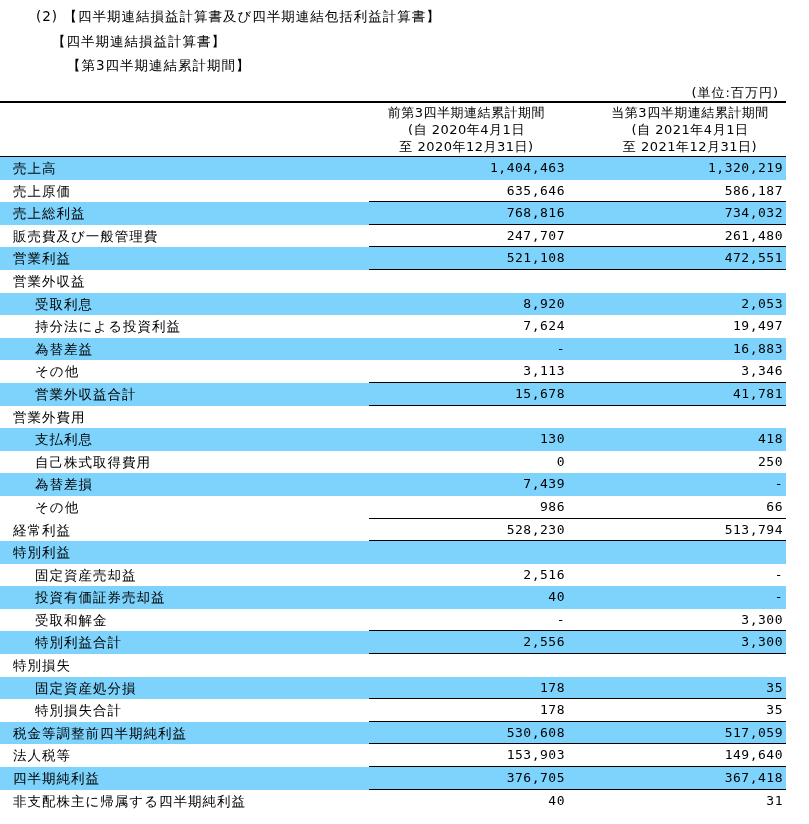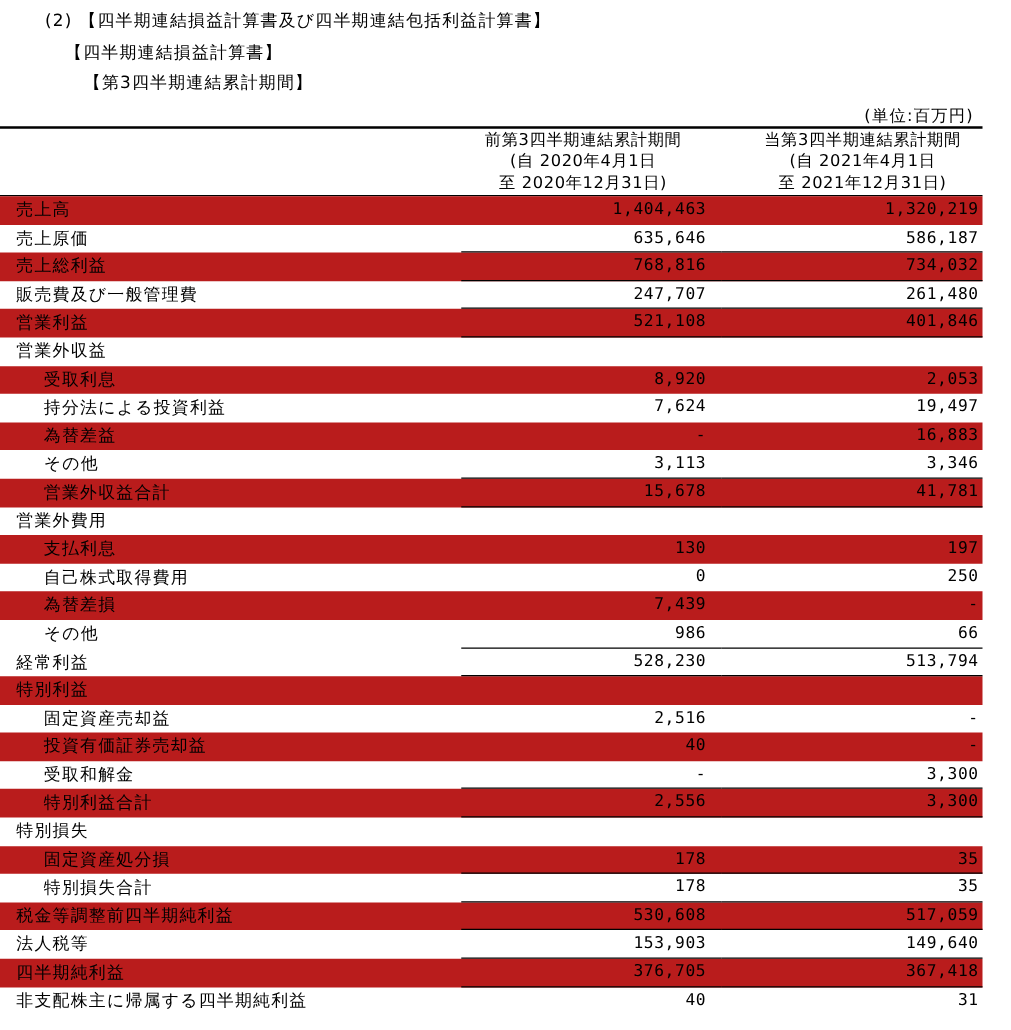--- a/index.html
+++ b/index.html
@@ -68,7 +68,7 @@
     line-height: 22px;
     white-space: nowrap;
   }
-  .row.blue { background: #b91c1c; }
+  .row.blue { background: #7dd3fc; }
   .row .lbl {
     width: 369px;
     box-sizing: border-box;

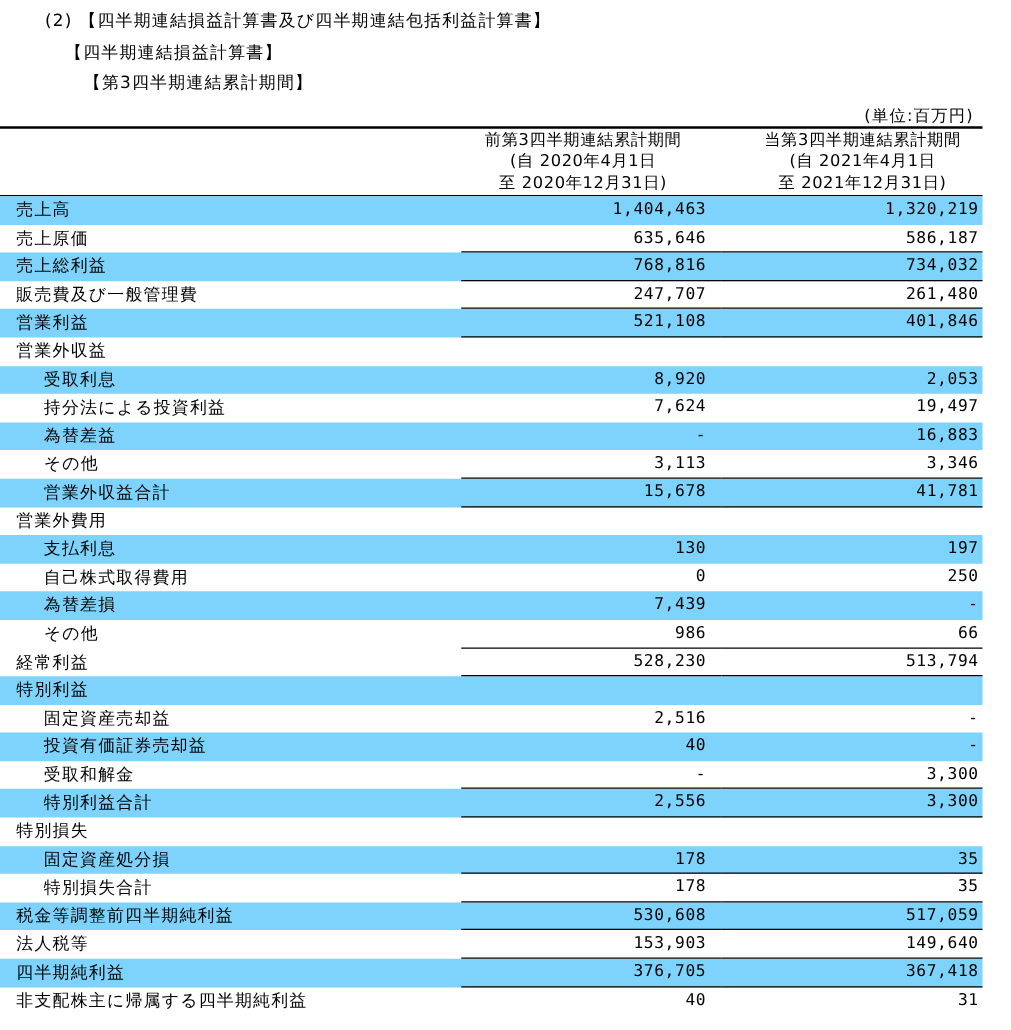--- a/index.html
+++ b/index.html
@@ -137,7 +137,7 @@
     <div class="row blue ul">
         <div class="lbl">営業利益</div>
         <div class="num">521,108</div>
-        <div class="num c2">401,846</div>
+        <div class="num c2">472,551</div>
       </div>
     <div class="row">
         <div class="lbl">営業外収益</div>

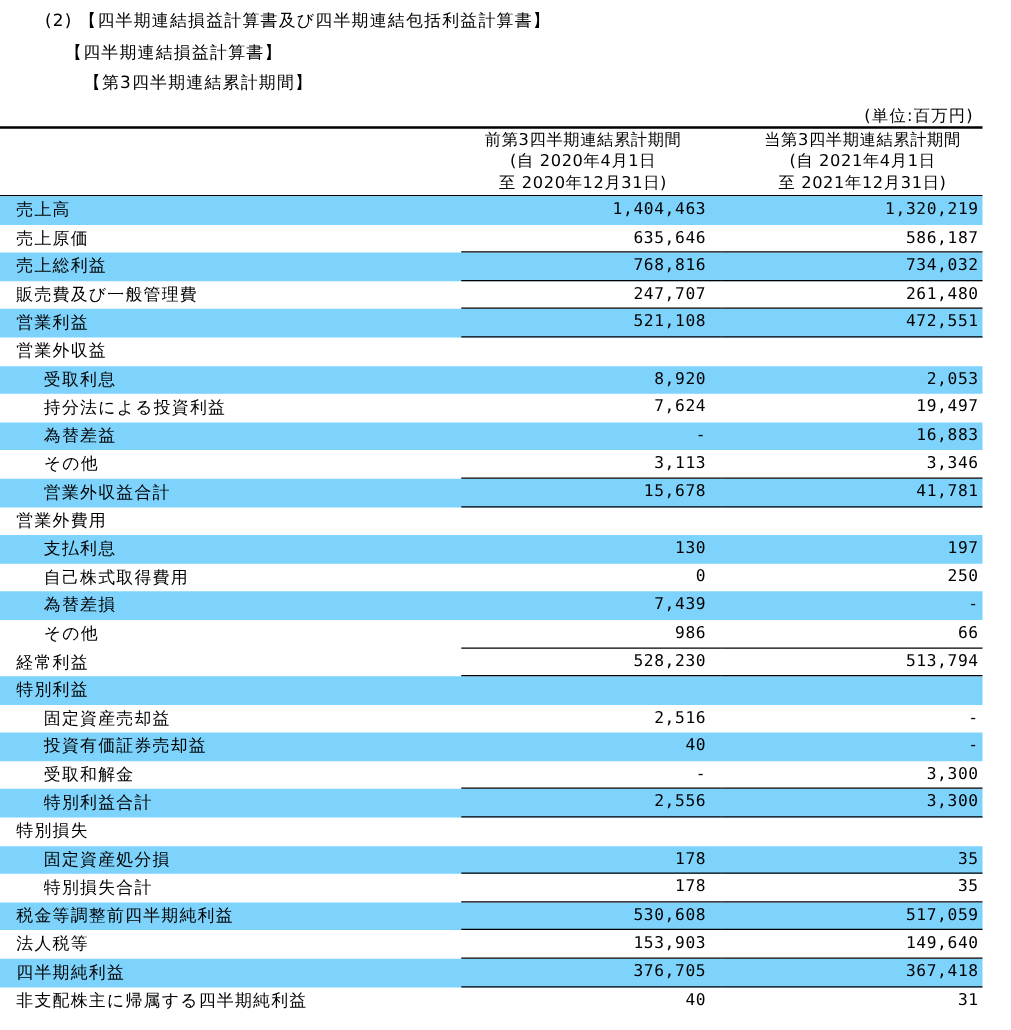--- a/index.html
+++ b/index.html
@@ -177,7 +177,7 @@
     <div class="row blue">
         <div class="lbl ind">支払利息</div>
         <div class="num">130</div>
-        <div class="num c2">197</div>
+        <div class="num c2">418</div>
       </div>
     <div class="row">
         <div class="lbl ind">自己株式取得費用</div>

